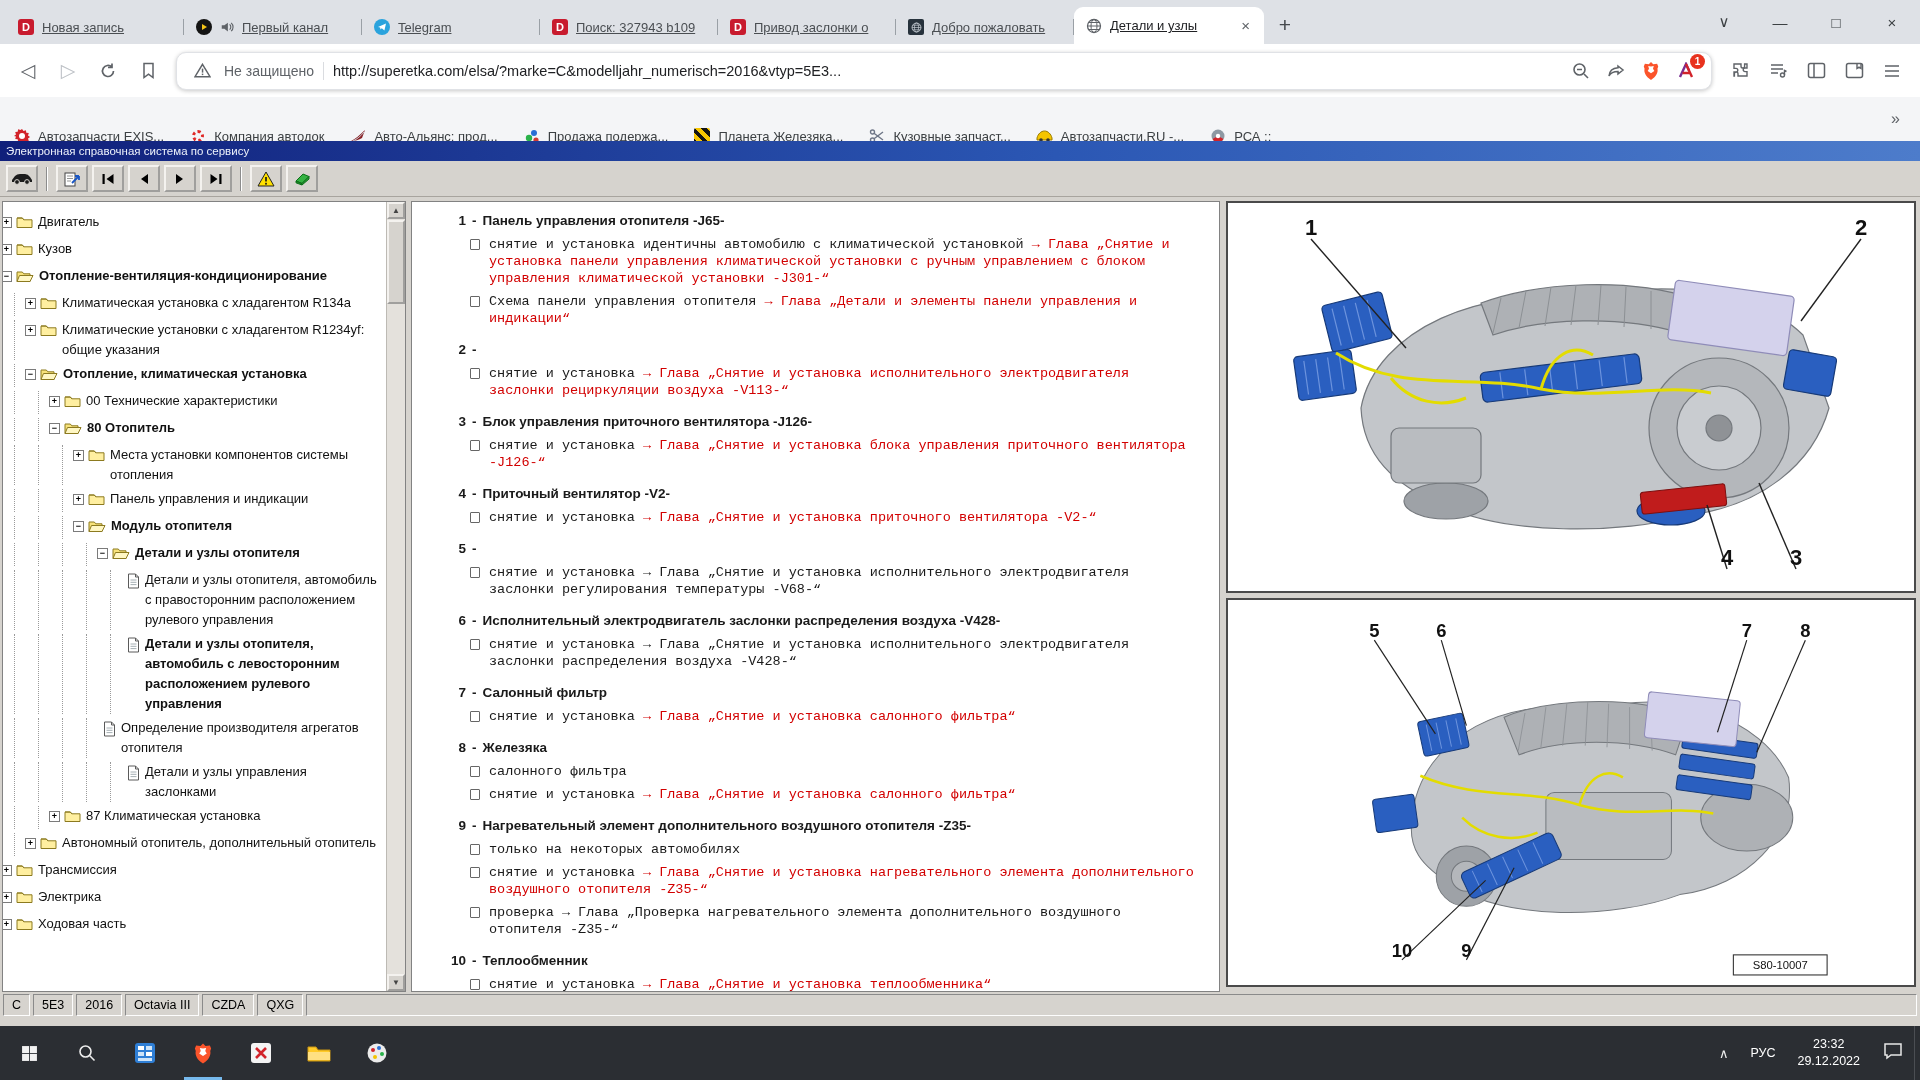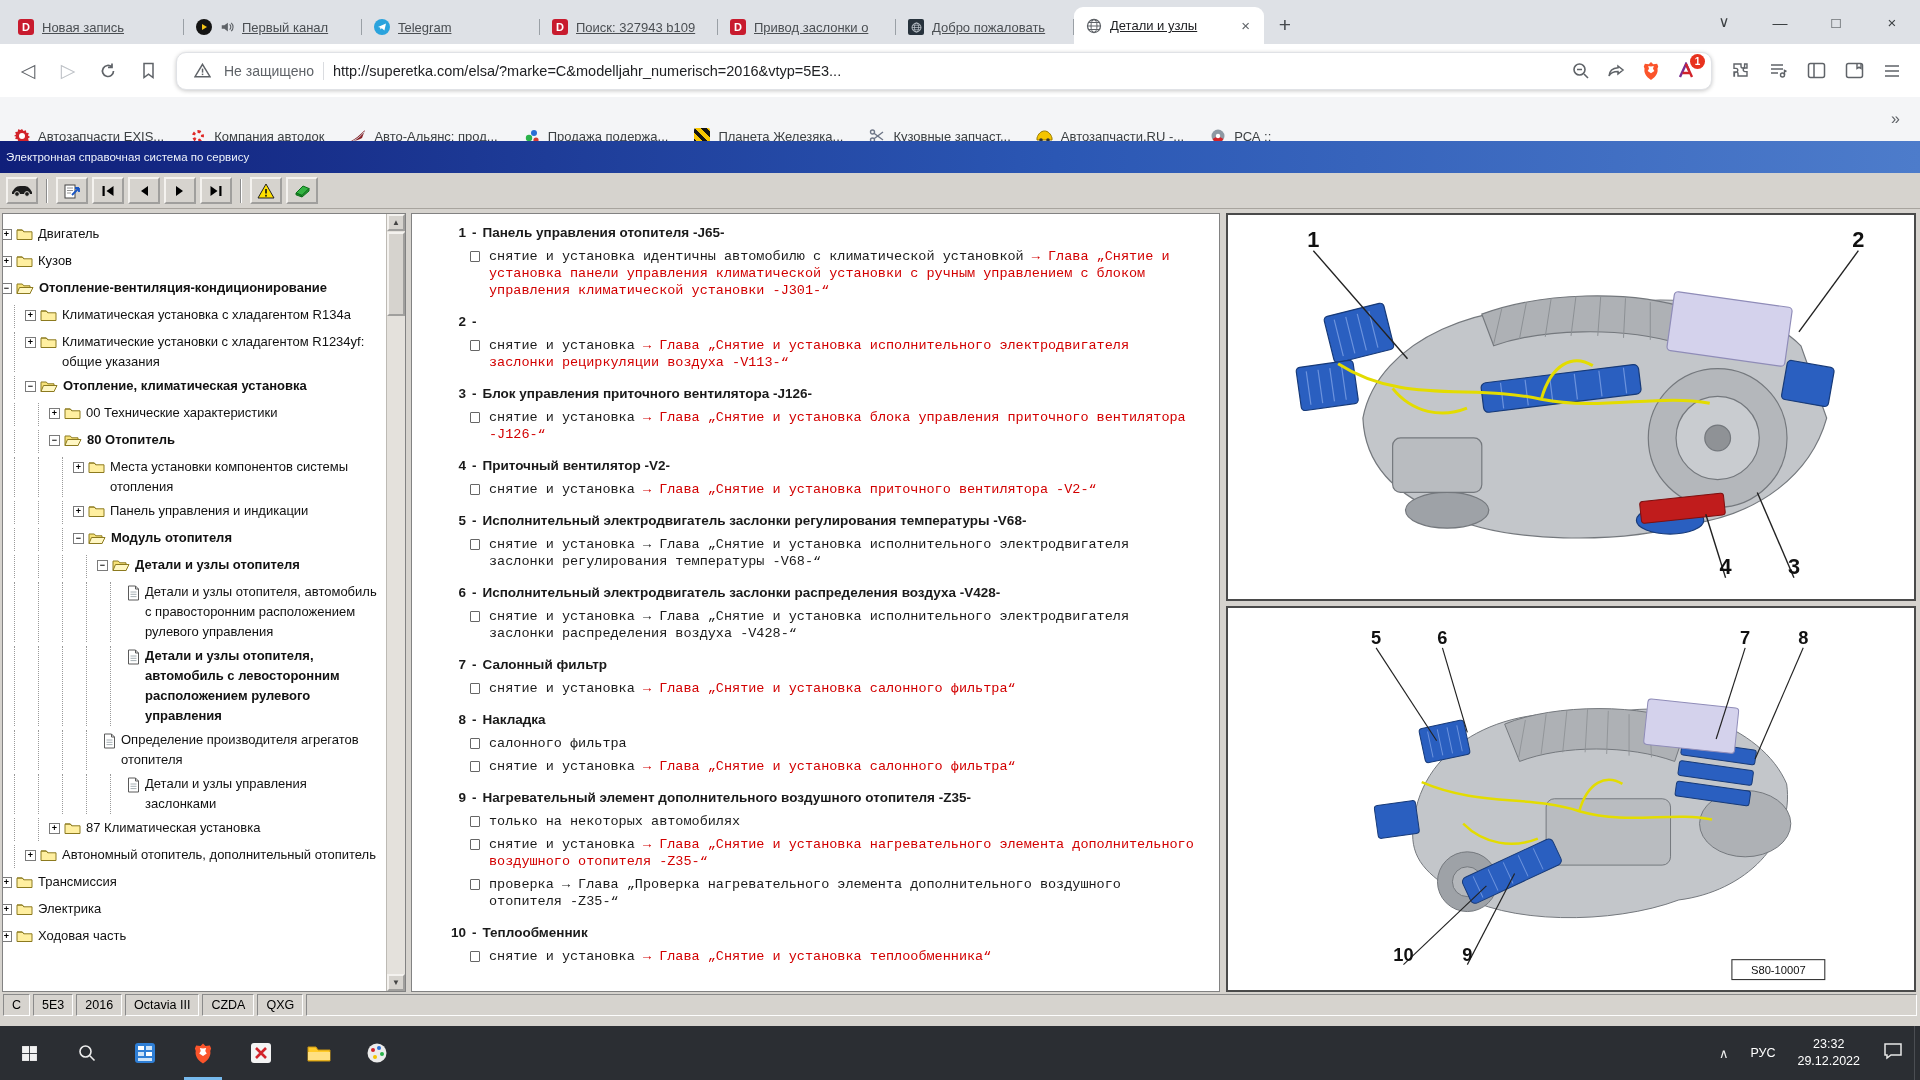--- a/index.html
+++ b/index.html
@@ -43,7 +43,7 @@
   .bm-overflow{margin-left:auto;color:#5f6368;font-size:16px;padding-right:6px;}
 
   
-  .elsa-title{height:32px;background:linear-gradient(90deg,#101f7a,#2b57b4 55%,#4d7ccb);
+  .elsa-title{height:20px;background:linear-gradient(90deg,#101f7a,#2b57b4 55%,#4d7ccb);
     color:#eef2fb;font-size:11.5px;display:flex;align-items:center;padding-left:6px;flex:none;}
   .elsa-toolbar{height:36px;background:#d6d3ce;display:flex;align-items:center;padding:0 6px;gap:4px;
     border-bottom:1px solid #a8a49e;flex:none;}

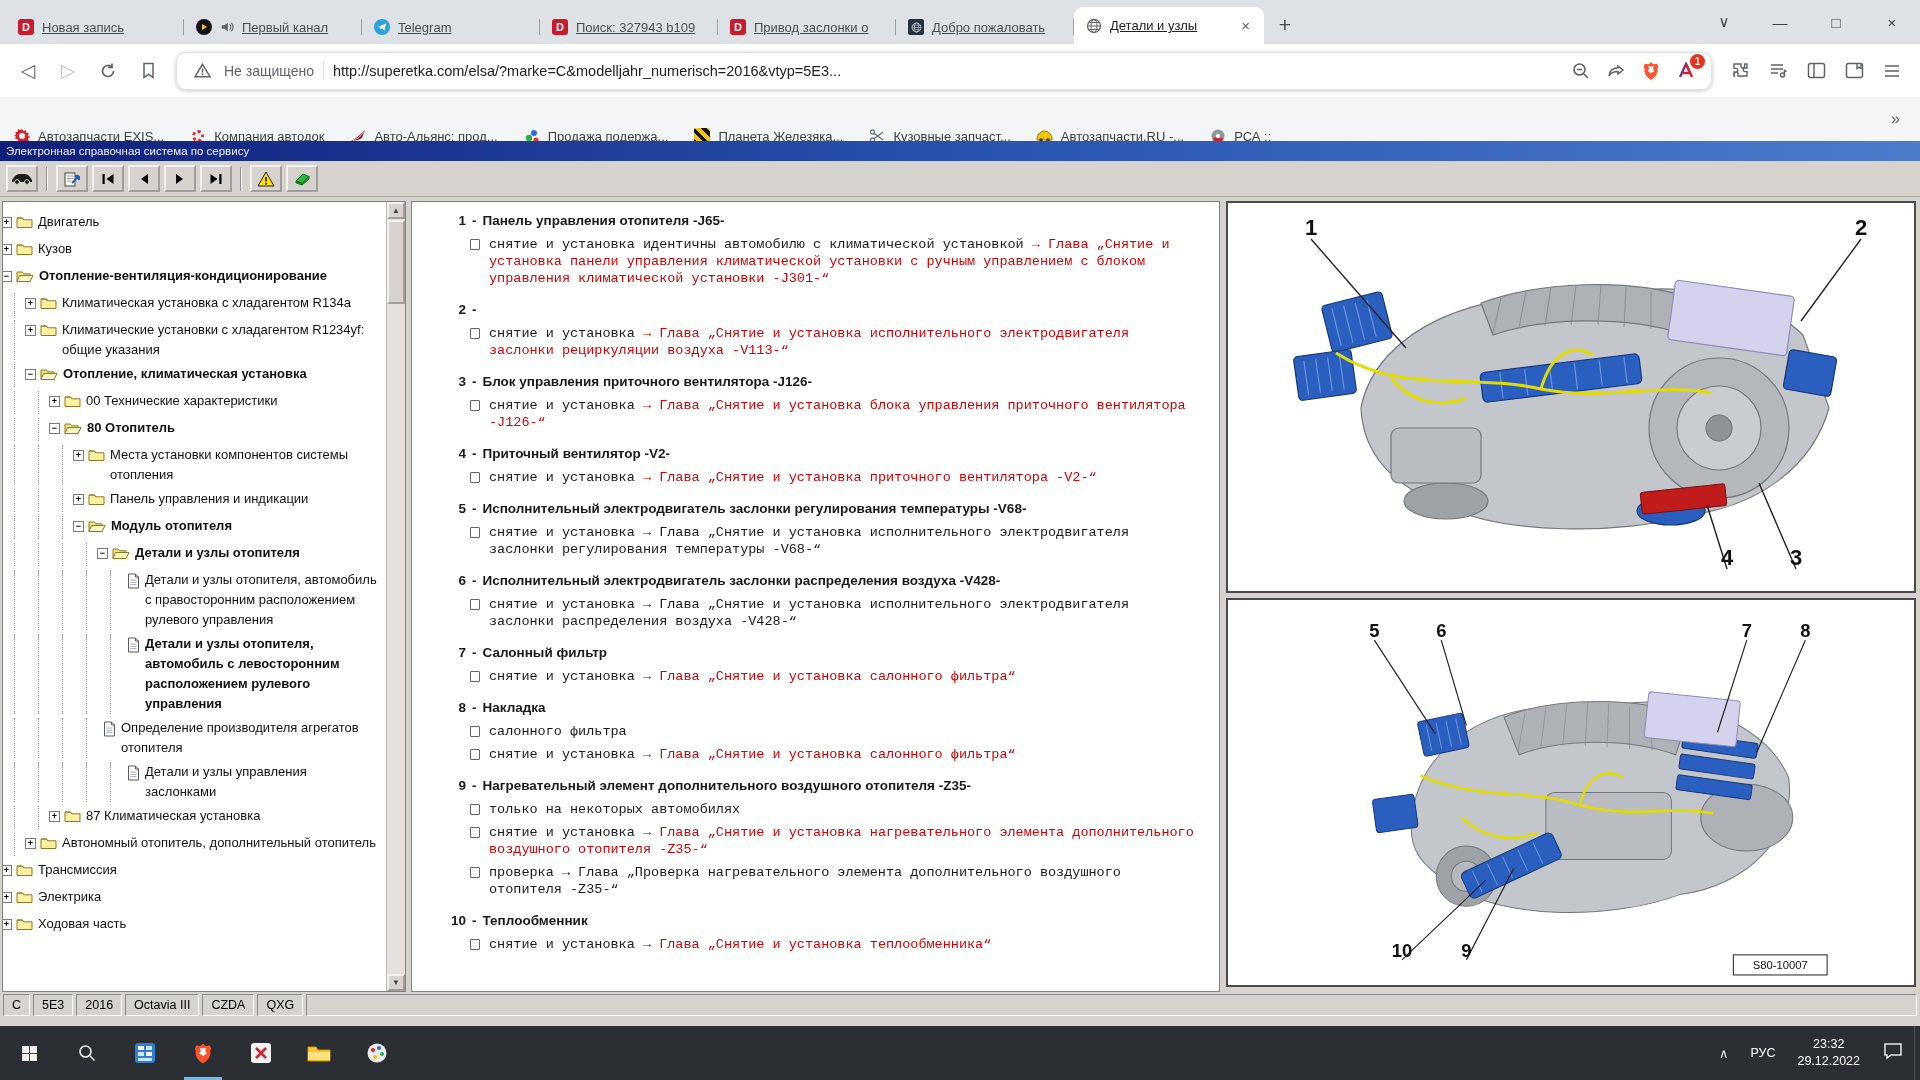--- a/index.html
+++ b/index.html
@@ -709,6 +709,10 @@
           <div class="cbul">
             <span class="bulico"></span>
             <span><span>снятие и установка идентичны автомобилю с климатической установкой </span><span class="red">→ Глава „Снятие и установка панели управления климатической установки с ручным управлением с блоком управления климатической установки -J301-“</span></span>
+          </div>
+          <div class="cbul">
+            <span class="bulico"></span>
+            <span><span>Схема панели управления отопителя </span><span class="red">→ Глава „Детали и элементы панели управления и индикации“</span></span>
           </div>
         </div>
         <div class="citem">

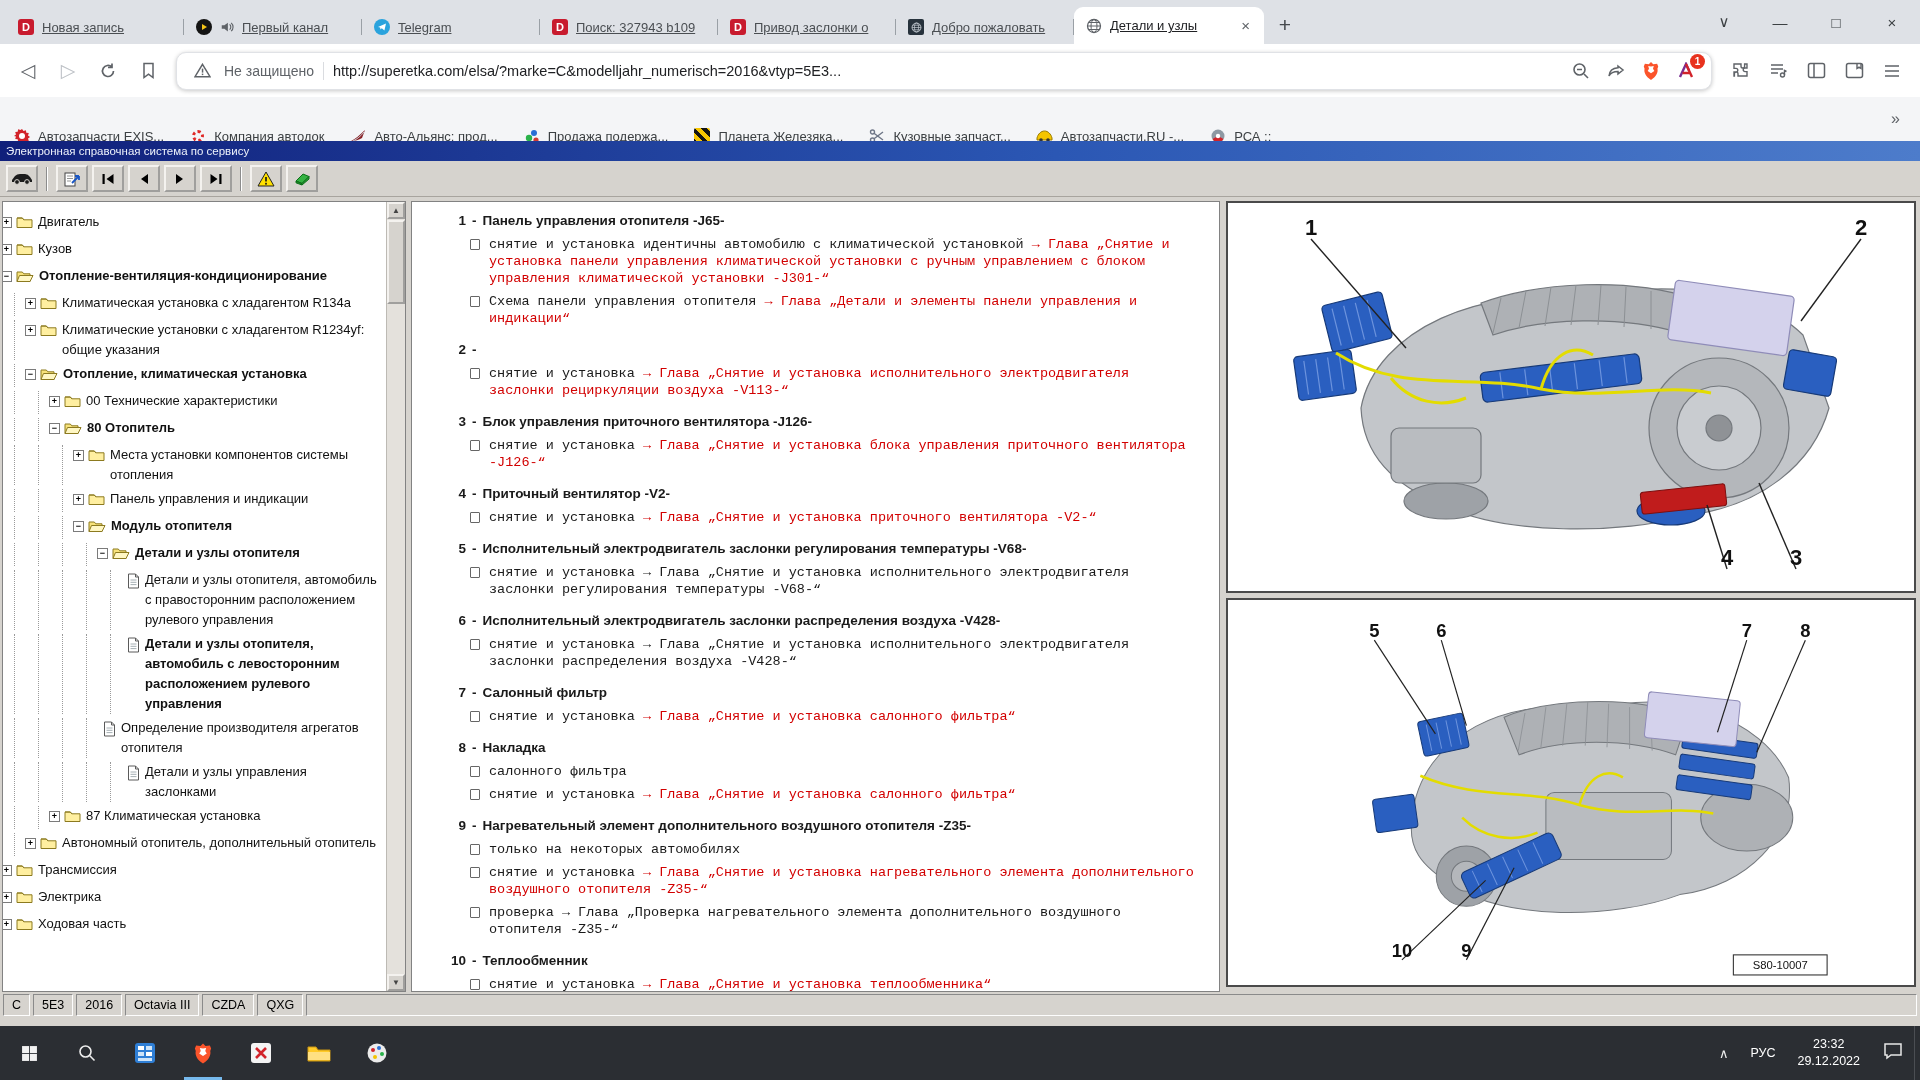--- a/index.html
+++ b/index.html
@@ -751,7 +751,6 @@
           <div class="chead">
             <span class="cnum">5</span>
             <span class="cdash">-</span>
-            <span>Исполнительный электродвигатель заслонки регулирования температуры -V68-</span>
           </div>
           <div class="cbul">
             <span class="bulico"></span>

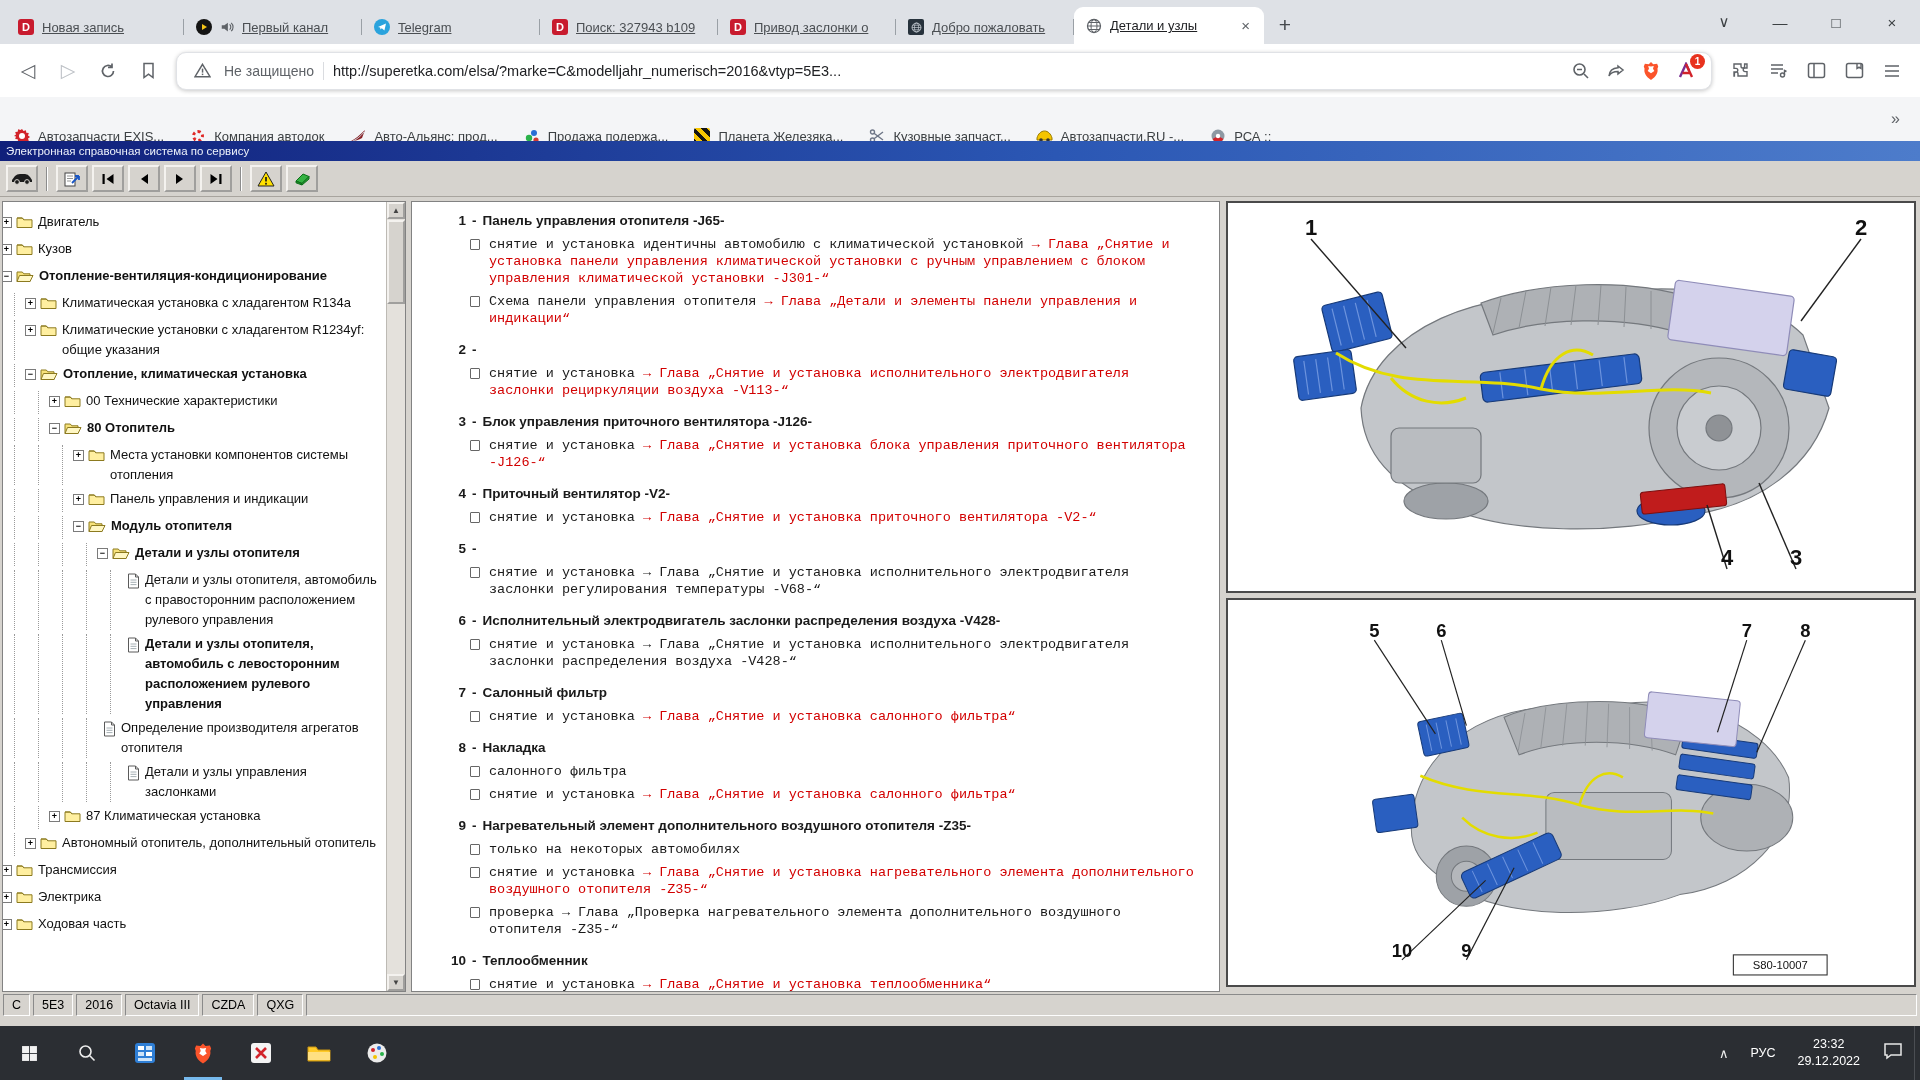--- a/index.html
+++ b/index.html
@@ -783,7 +783,7 @@
           <div class="chead">
             <span class="cnum">8</span>
             <span class="cdash">-</span>
-            <span>Накладка</span>
+            <span>Железяка</span>
           </div>
           <div class="cbul">
             <span class="bulico"></span>

